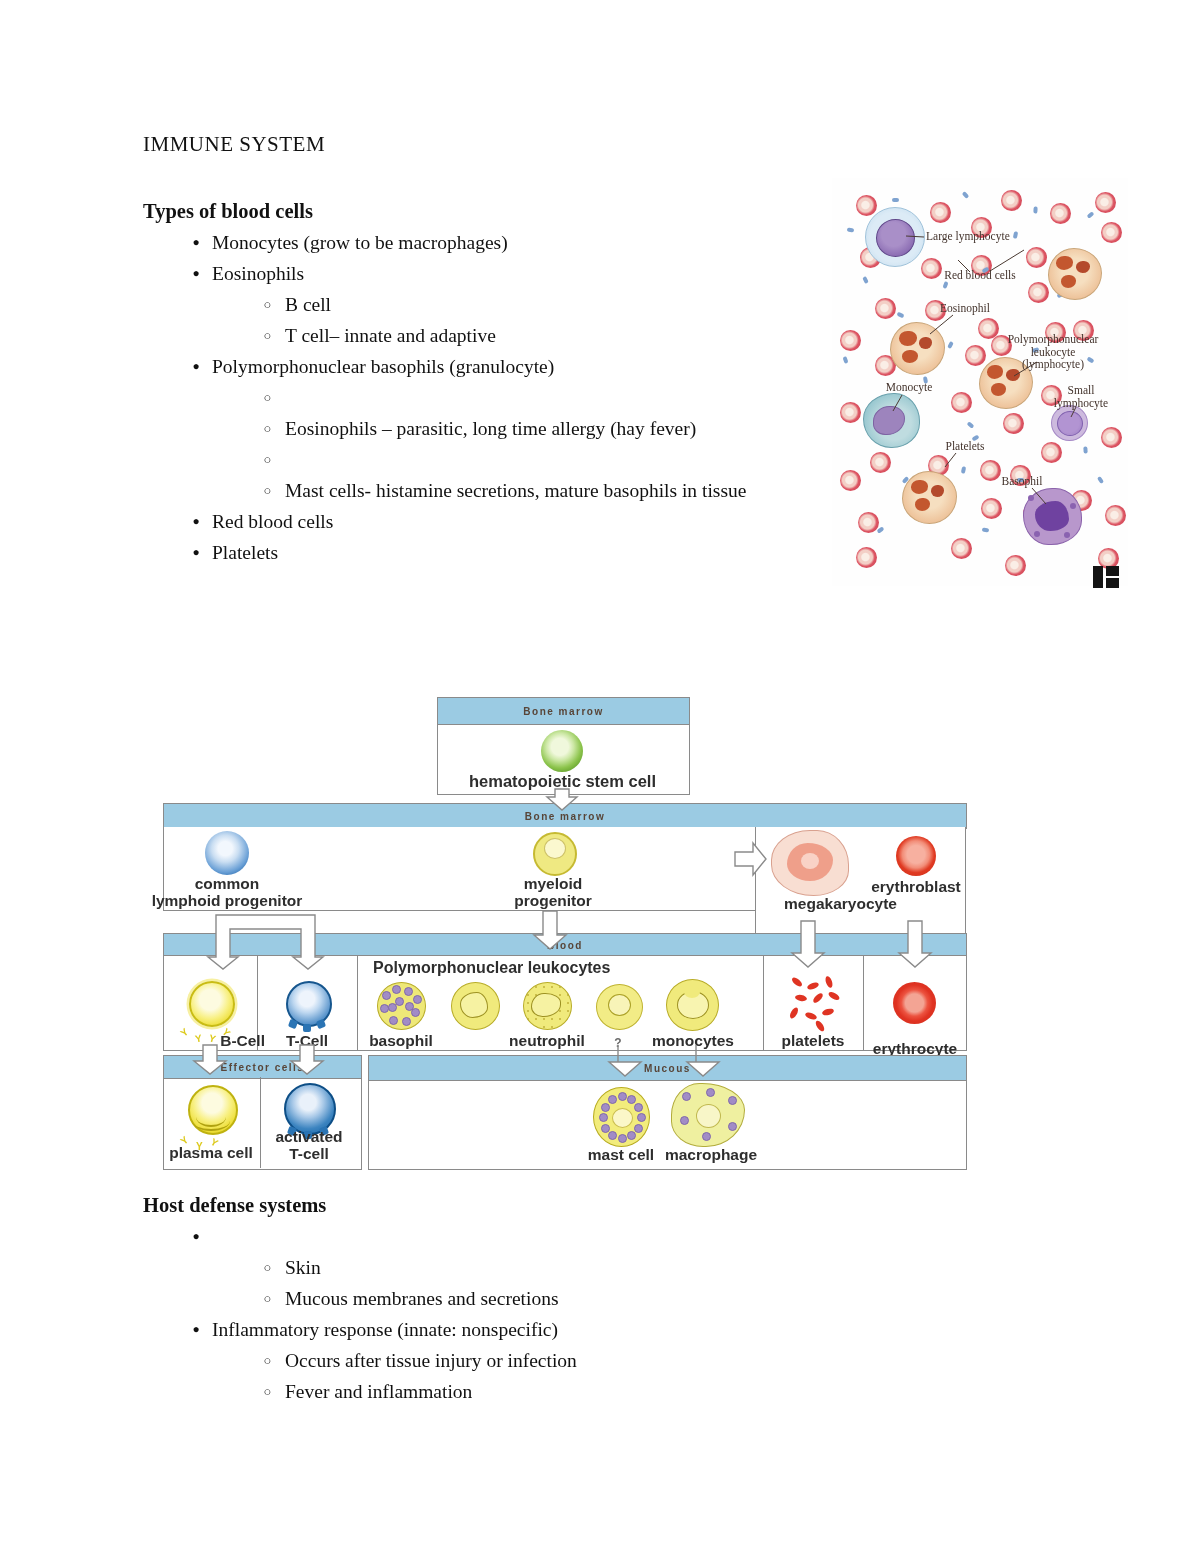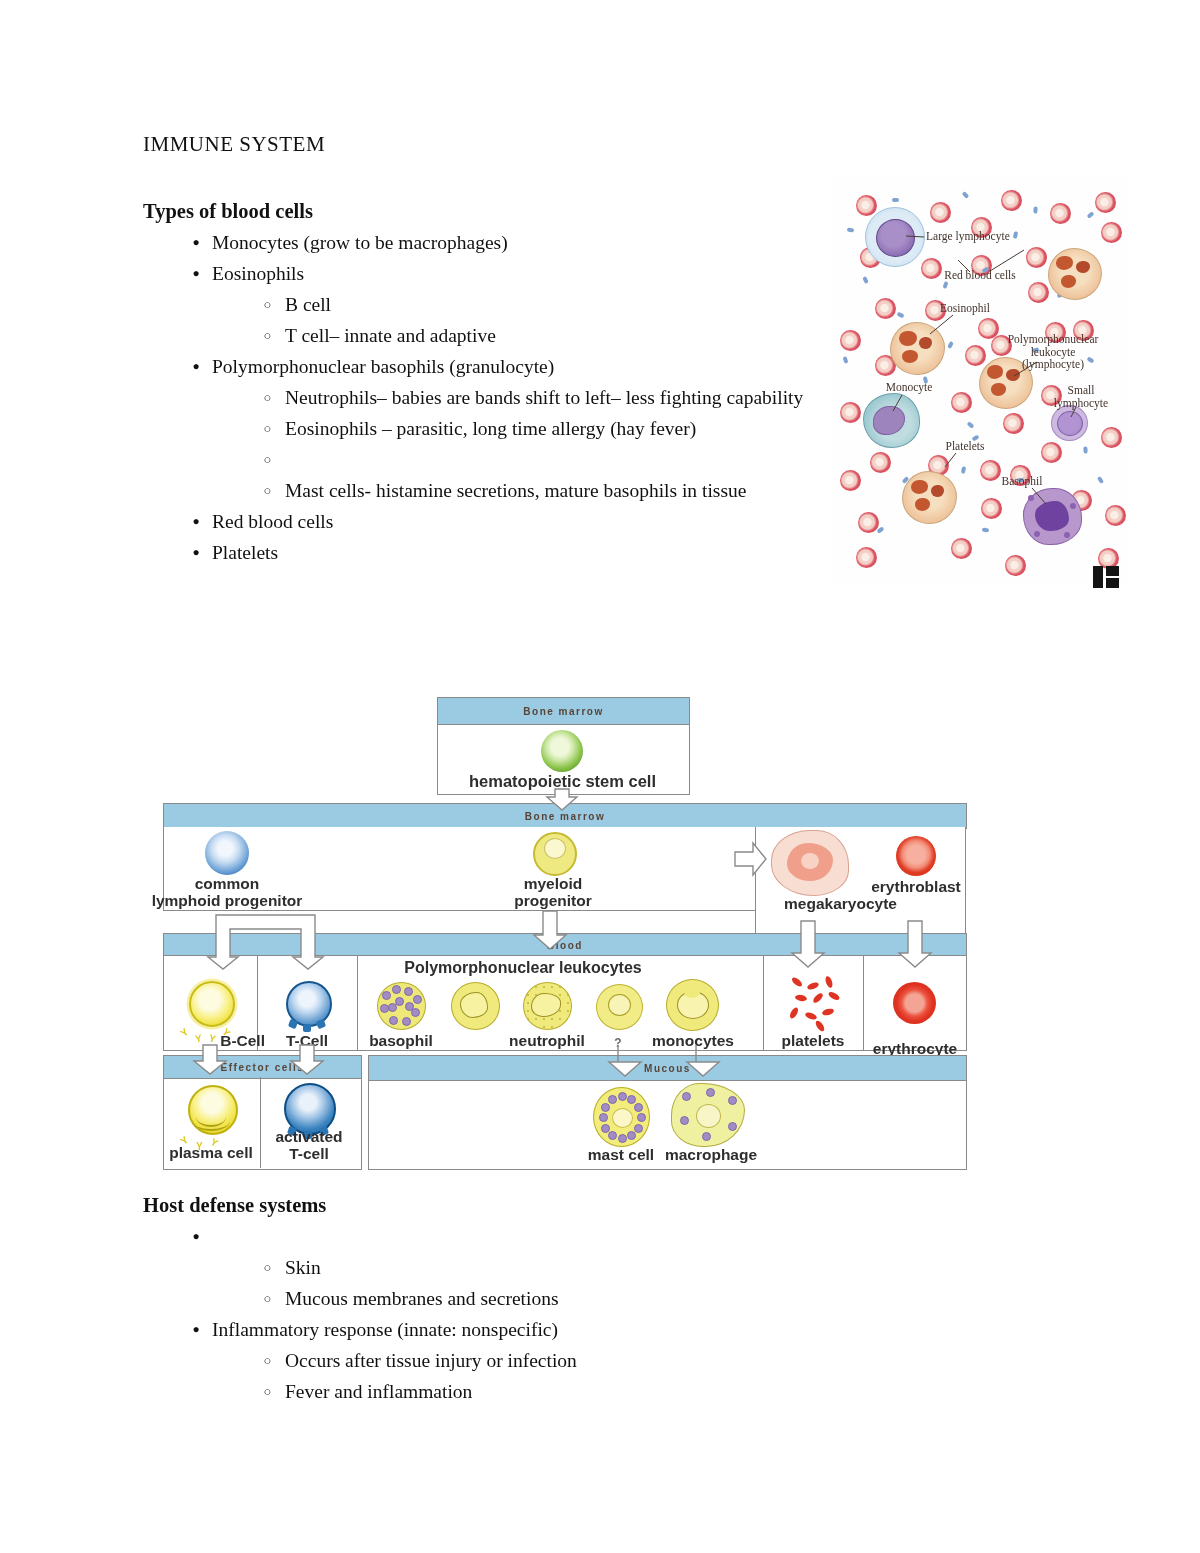--- a/index.html
+++ b/index.html
@@ -96,7 +96,6 @@
         </div>
       <div class="li l2">
           <span class="blt">○</span>
-          <span class="txt">Neutrophils– babies are bands shift to left– less fighting capability</span>
         </div>
       <div class="li l2">
           <span class="blt">○</span>

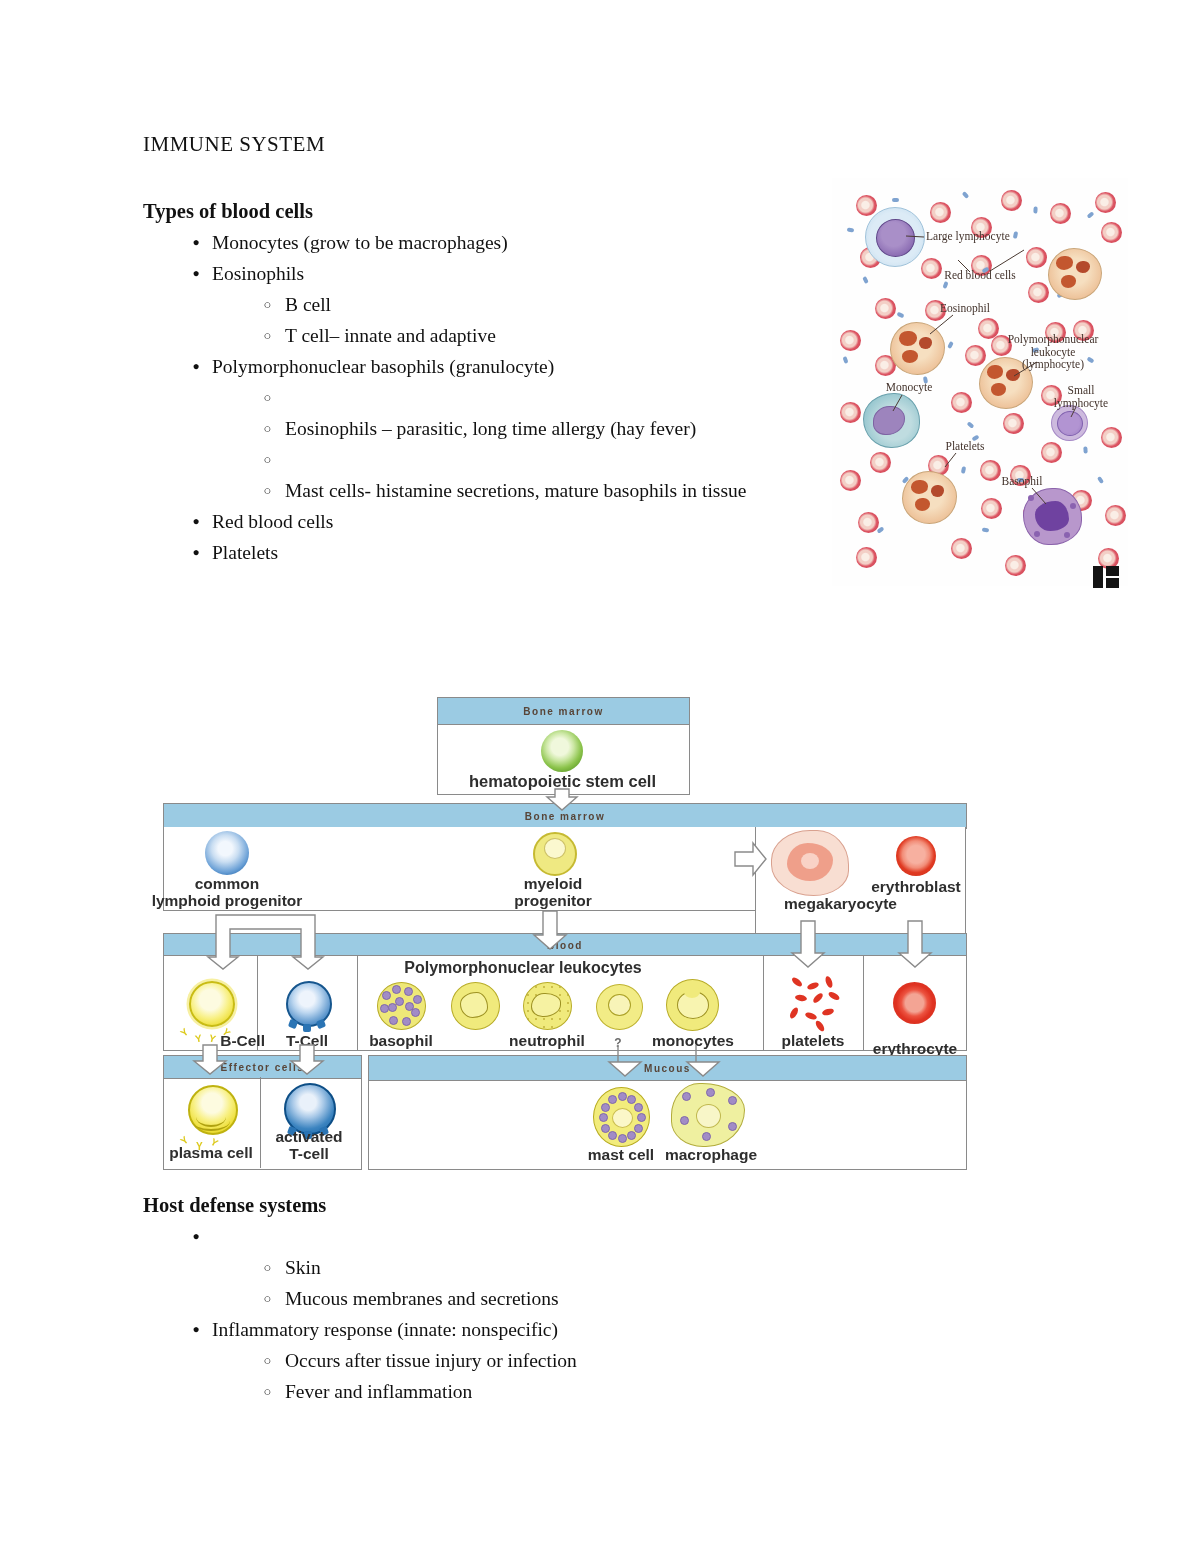--- a/index.html
+++ b/index.html
@@ -342,7 +342,7 @@
     <div class="wbox" style="left:600px;top:258px;width:100px;height:94px;"></div>
     <div class="wbox" style="left:700px;top:258px;width:102px;height:94px;"></div>
 
-    <div class="dlabel" style="left:210px;top:263px;width:300px;text-align:center;font-size:16px;">Polymorphonuclear leukocytes</div>
+    <div class="dlabel" style="left:210px;top:263px;width:300px;text-align:left;font-size:16px;">Polymorphonuclear leukocytes</div>
 
     <div class="cellc" style="left:26px;top:284px;width:42px;height:42px;background:radial-gradient(circle at 45% 40%, #fdfbe0 0 30%, #f8f083 55%, #eedf3a 78%, #d8c818 100%);border:2px solid #c9bc14;box-shadow:0 0 0 2.5px #f7f0a2;"></div>
     <span class="yant" style="left:18px;top:330px;transform:rotate(-40deg);">Y</span>

